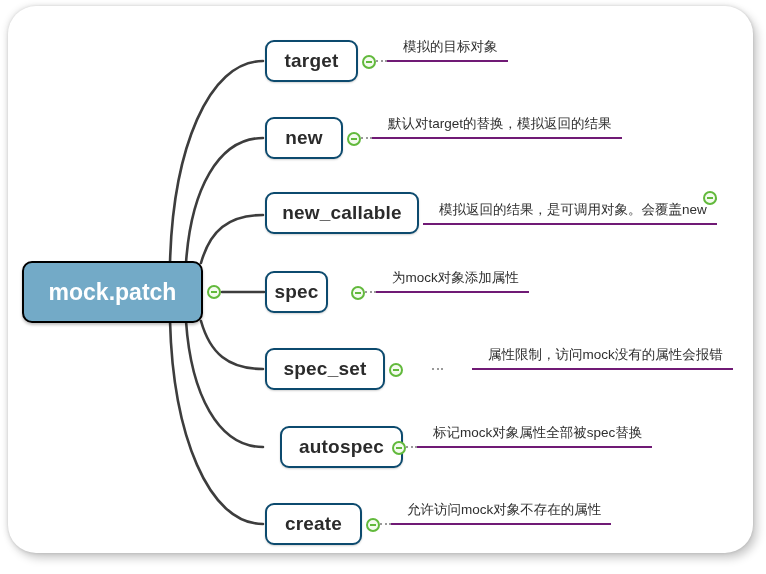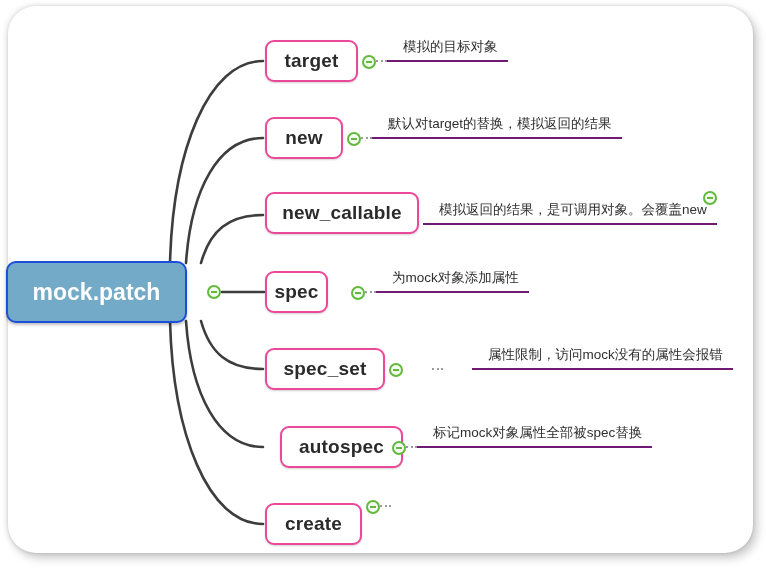--- a/index.html
+++ b/index.html
@@ -28,7 +28,7 @@
     align-items: center;
     justify-content: center;
     background: #ffffff;
-    border: 2px solid #ec4899;
+    border: 2px solid #0c4a6e;
     border-radius: 9px;
     box-shadow: 0 1px 2px rgba(0,0,0,0.18);
     font-weight: bold;

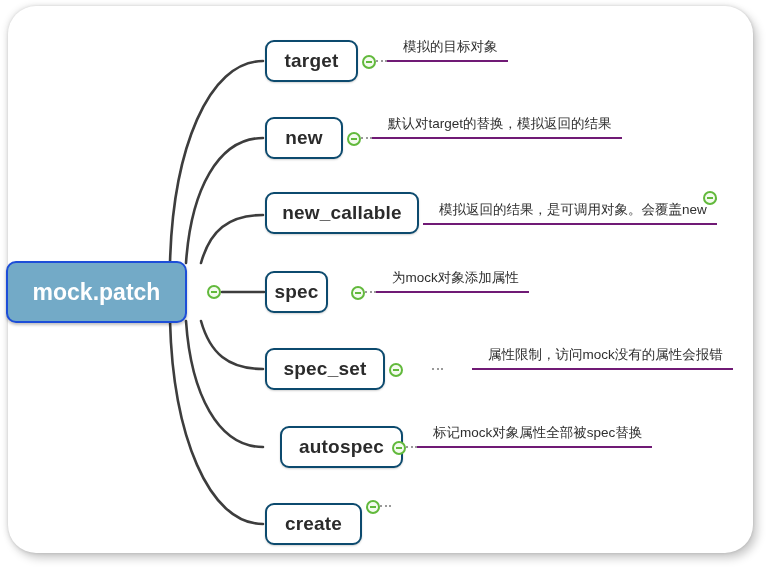--- a/index.html
+++ b/index.html
@@ -38,13 +38,13 @@
   }
   .root-node {
     position: absolute;
-    left: 6px; top: 261px;
+    left: 22px; top: 261px;
     width: 181px; height: 62px;
     display: flex;
     align-items: center;
     justify-content: center;
     background: #73aac7;
-    border: 2px solid #1d4ed8;
+    border: 2px solid #000000;
     border-radius: 10px;
     box-shadow: 0 2px 3px rgba(0,0,0,0.25);
     font-weight: bold;

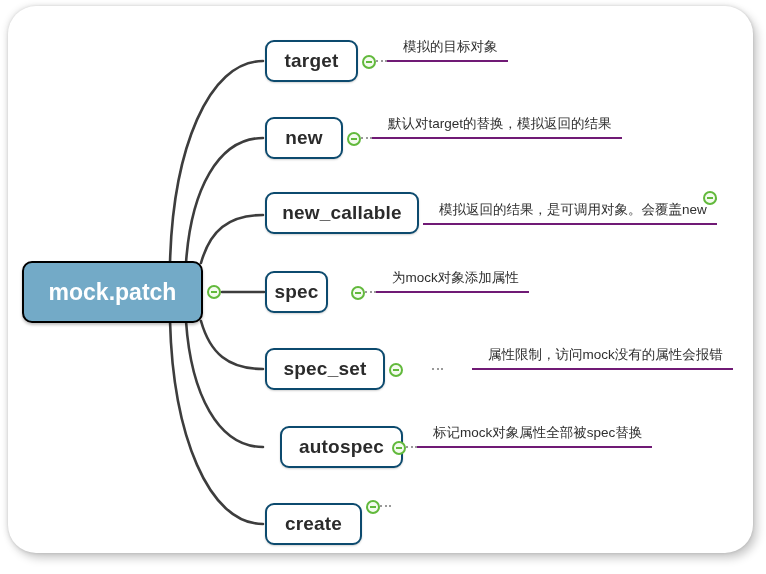--- a/index.html
+++ b/index.html
@@ -169,6 +169,7 @@
 <div class="annotation" style="left:366px; top:500px;">
   <span class="collapse-icon"></span>
   <span class="dots"></span>
+  <span class="note-text">允许访问mock对象不存在的属性</span>
 </div>
 
 </body></html>

